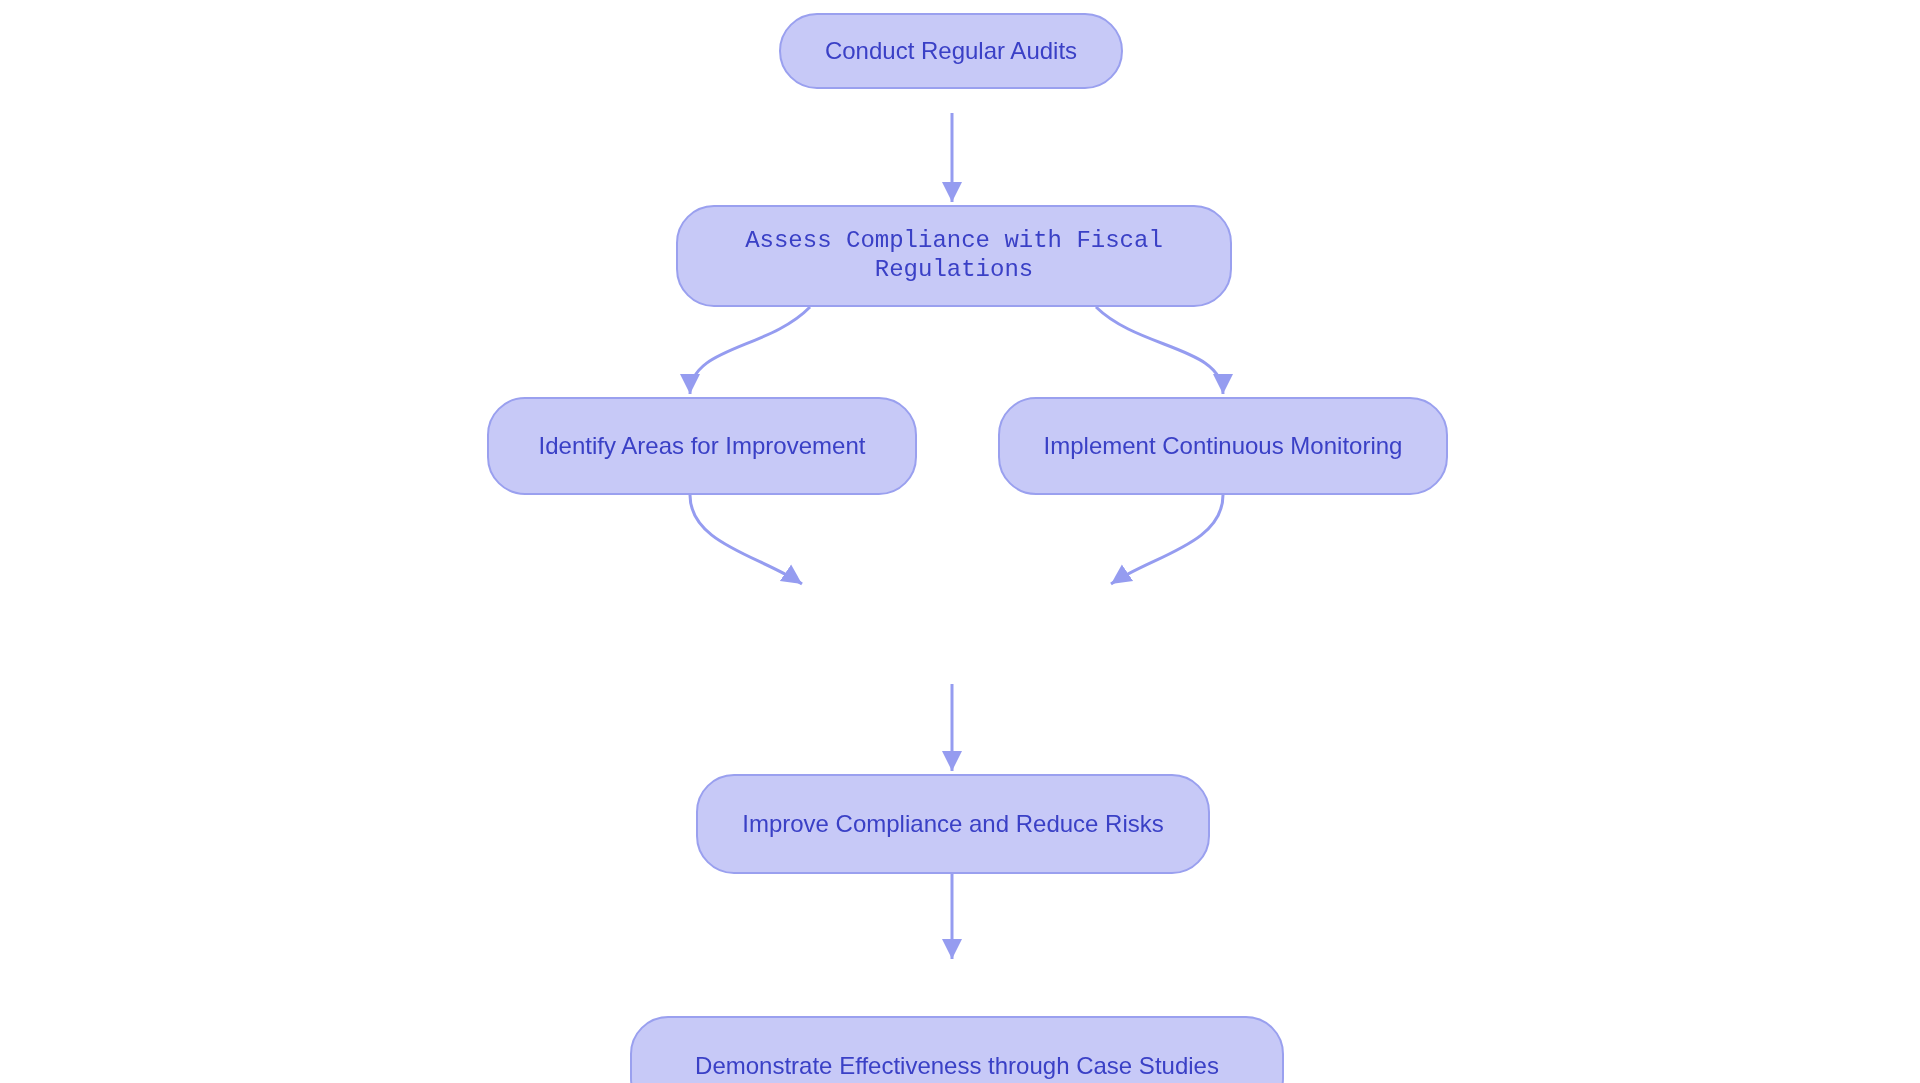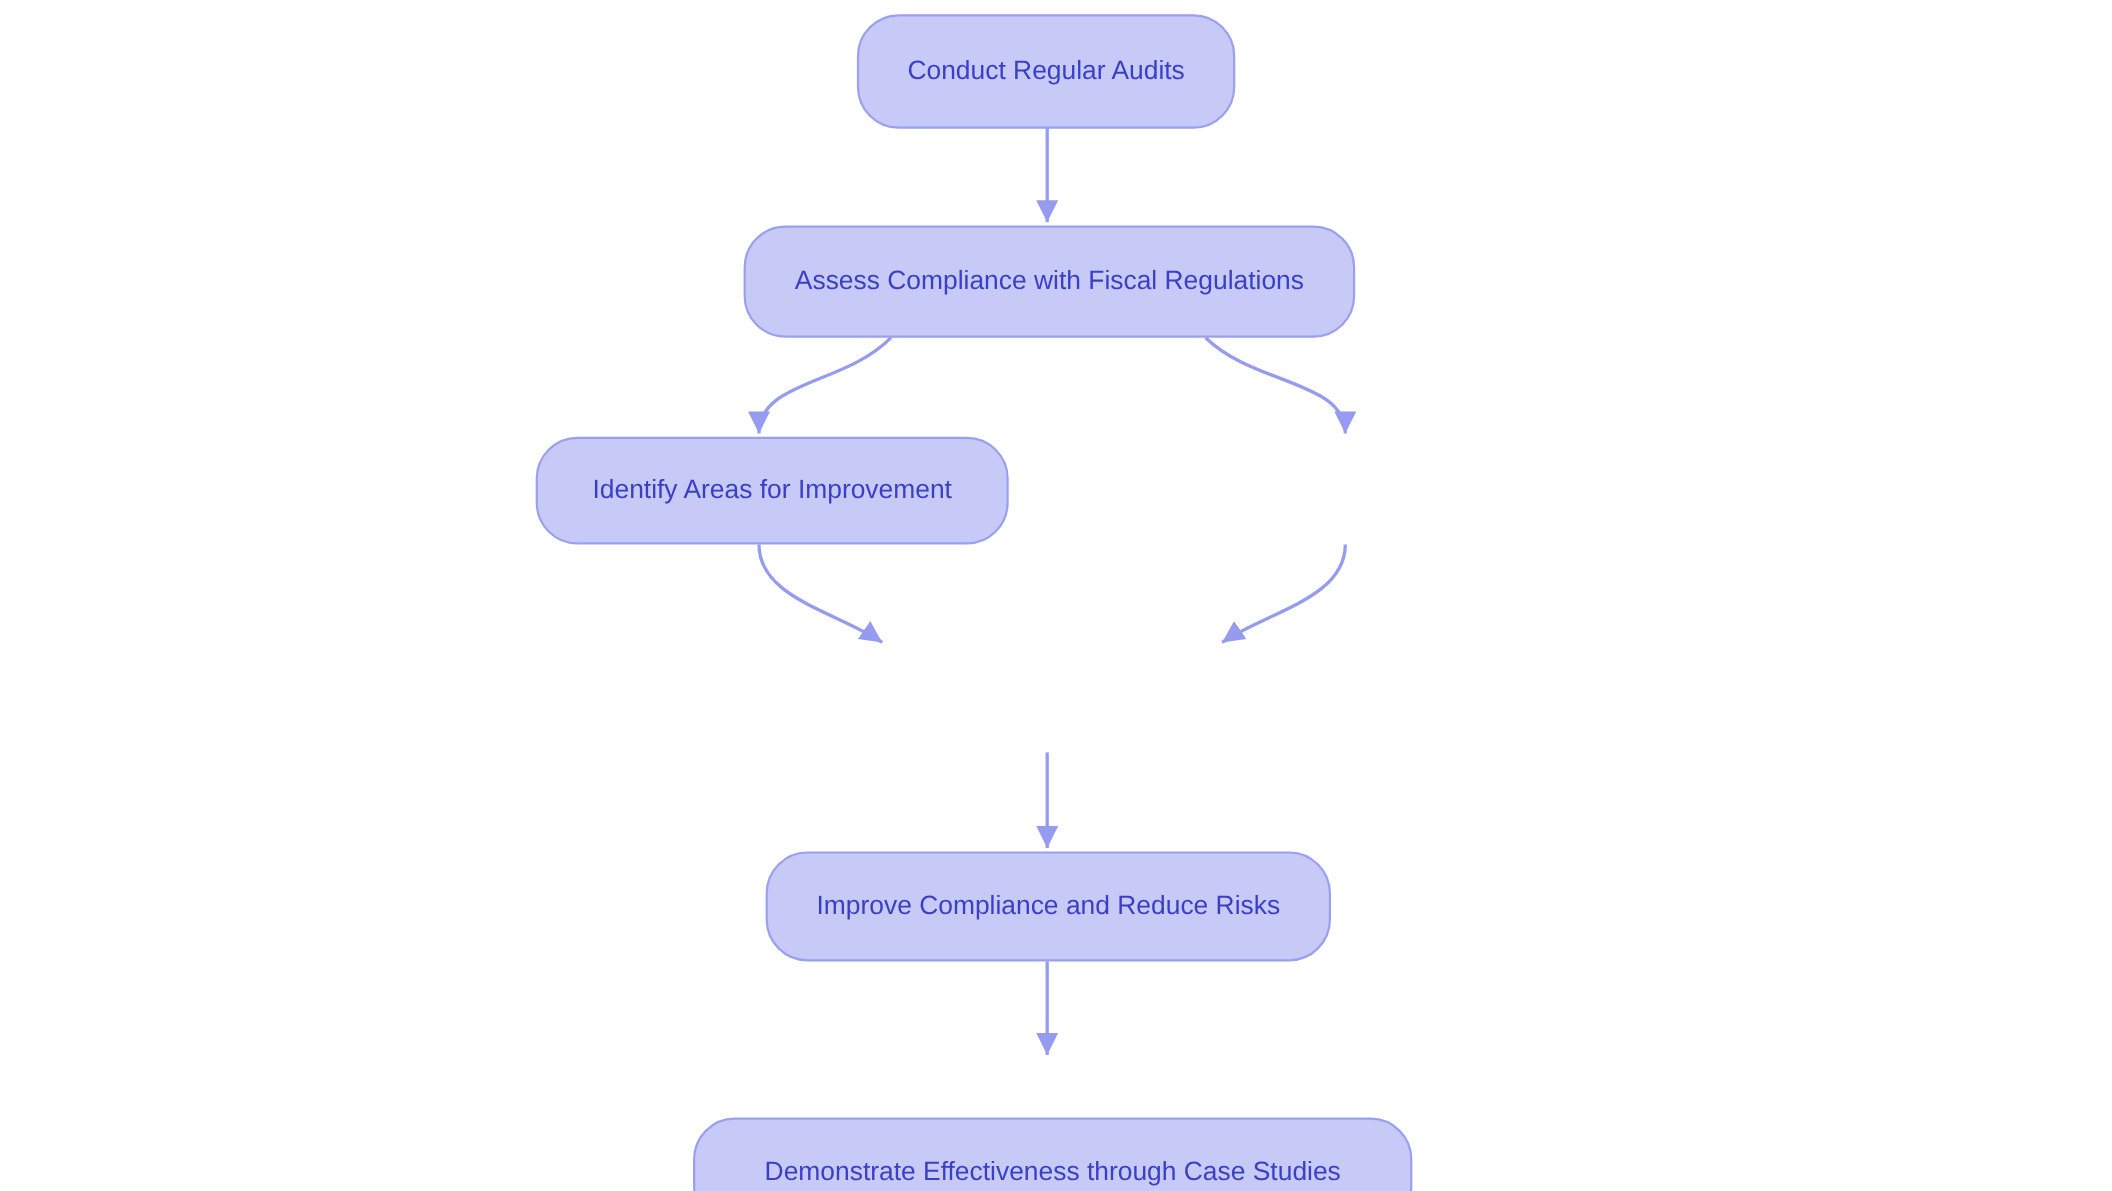--- a/index.html
+++ b/index.html
@@ -49,7 +49,7 @@
     line-height: 1.2;
     padding: 0 24px;
   }
-  .n1 { left: 779px;  top: 13px;  width: 344px; height: 104px; align-items: center; }
+  .n1 { left: 779px;  top: 13px;  width: 344px; height: 76px; align-items: center; }
   .n2 { left: 676px;  top: 205px; width: 556px; height: 102px; }
   .n3 { left: 487px;  top: 397px; width: 430px; height: 98px; }
   .n4 { left: 998px;  top: 397px; width: 450px; height: 98px; }

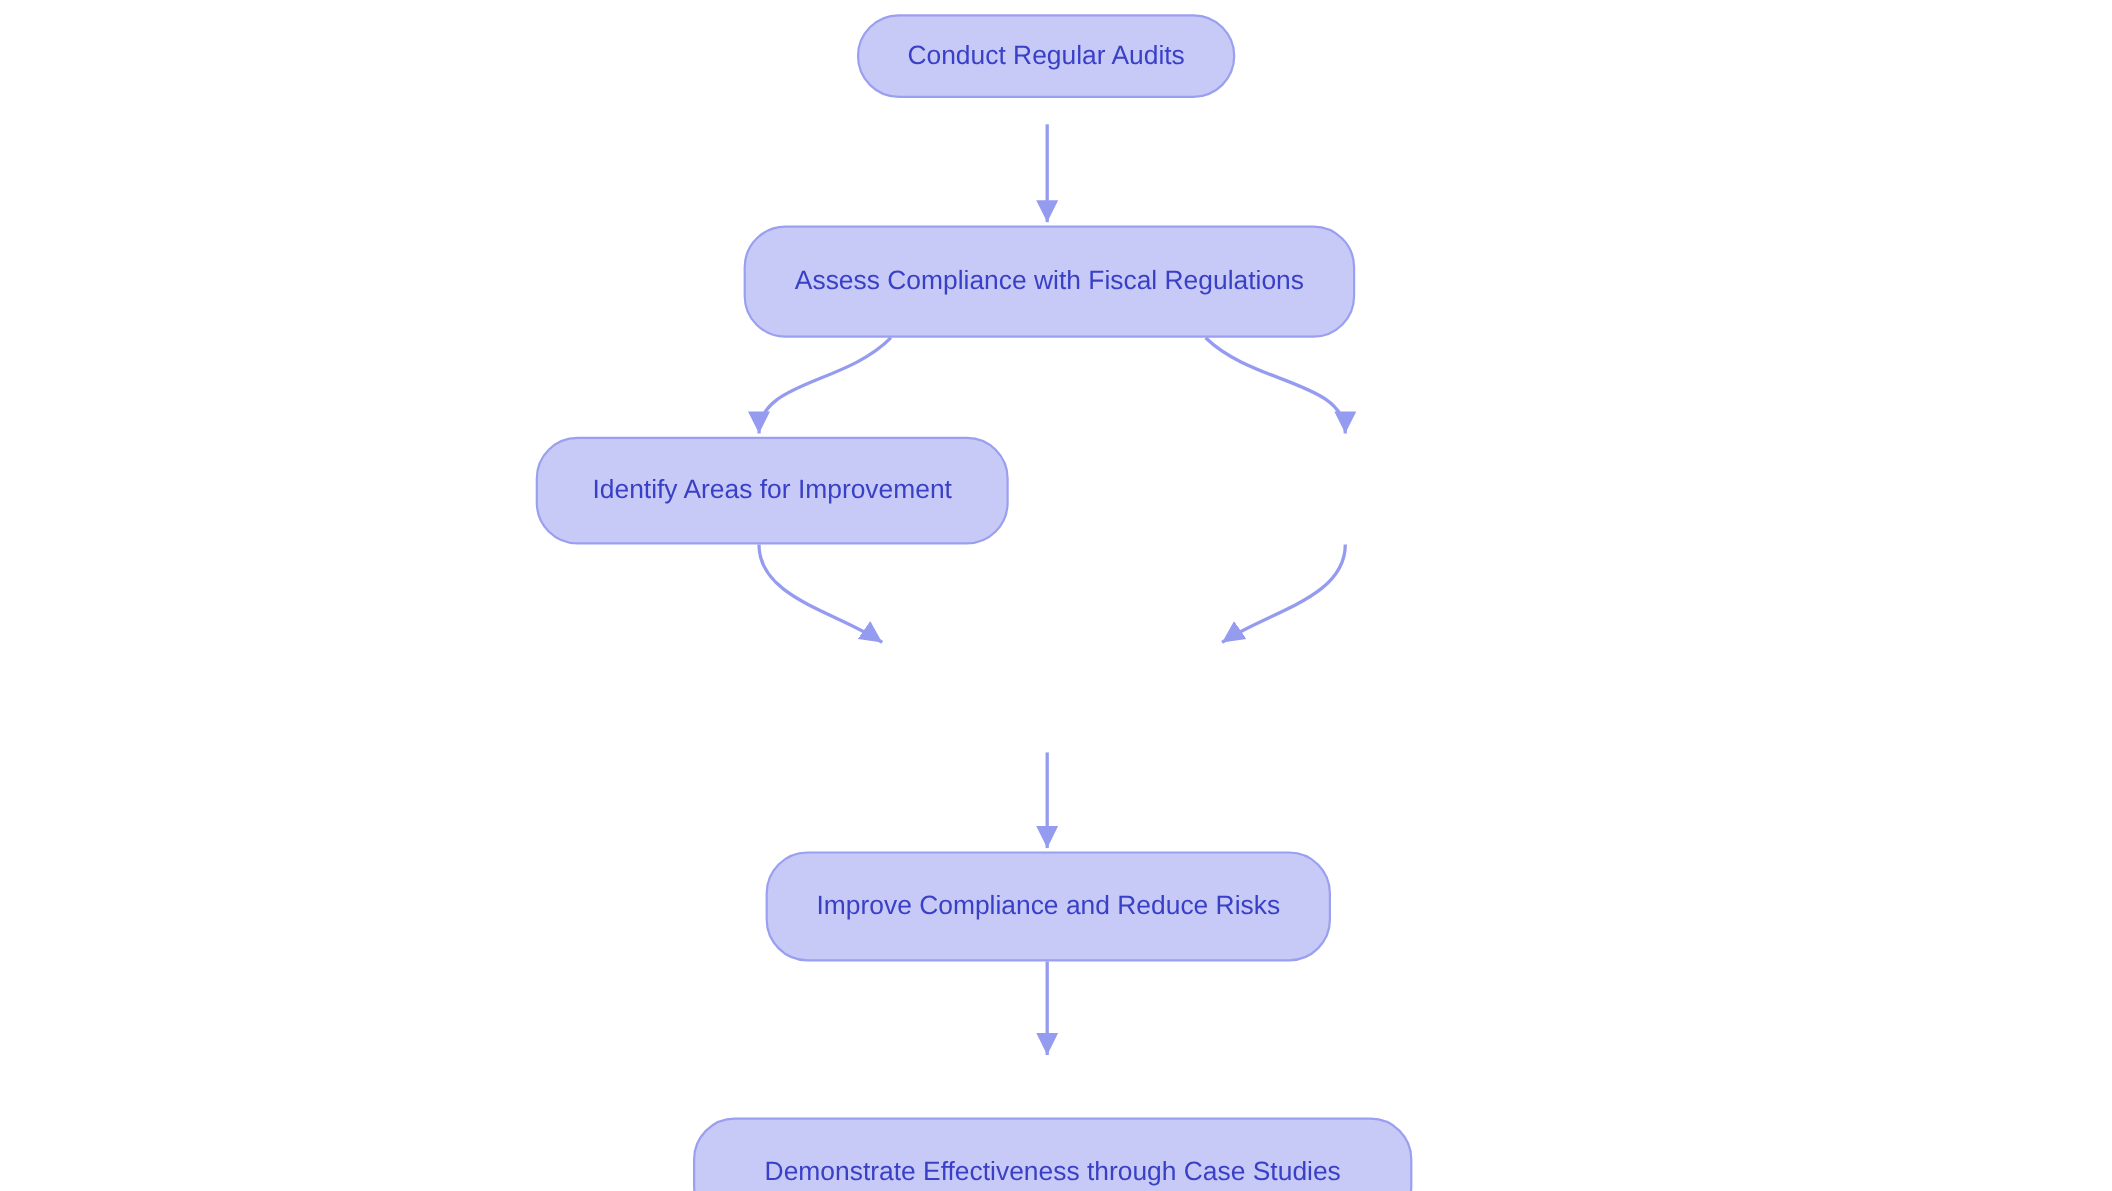--- a/index.html
+++ b/index.html
@@ -50,7 +50,7 @@
     padding: 0 24px;
   }
   .n1 { left: 779px;  top: 13px;  width: 344px; height: 76px; align-items: center; }
-  .n2 { left: 676px;  top: 205px; width: 556px; height: 102px; }
+  .n2 { left: 676px;  top: 205px; width: 556px; height: 102px; font-family: Liberation Mono, monospace; }
   .n3 { left: 487px;  top: 397px; width: 430px; height: 98px; }
   .n4 { left: 998px;  top: 397px; width: 450px; height: 98px; }
   .n5 { left: 705px;  top: 584px; width: 495px; height: 100px; }

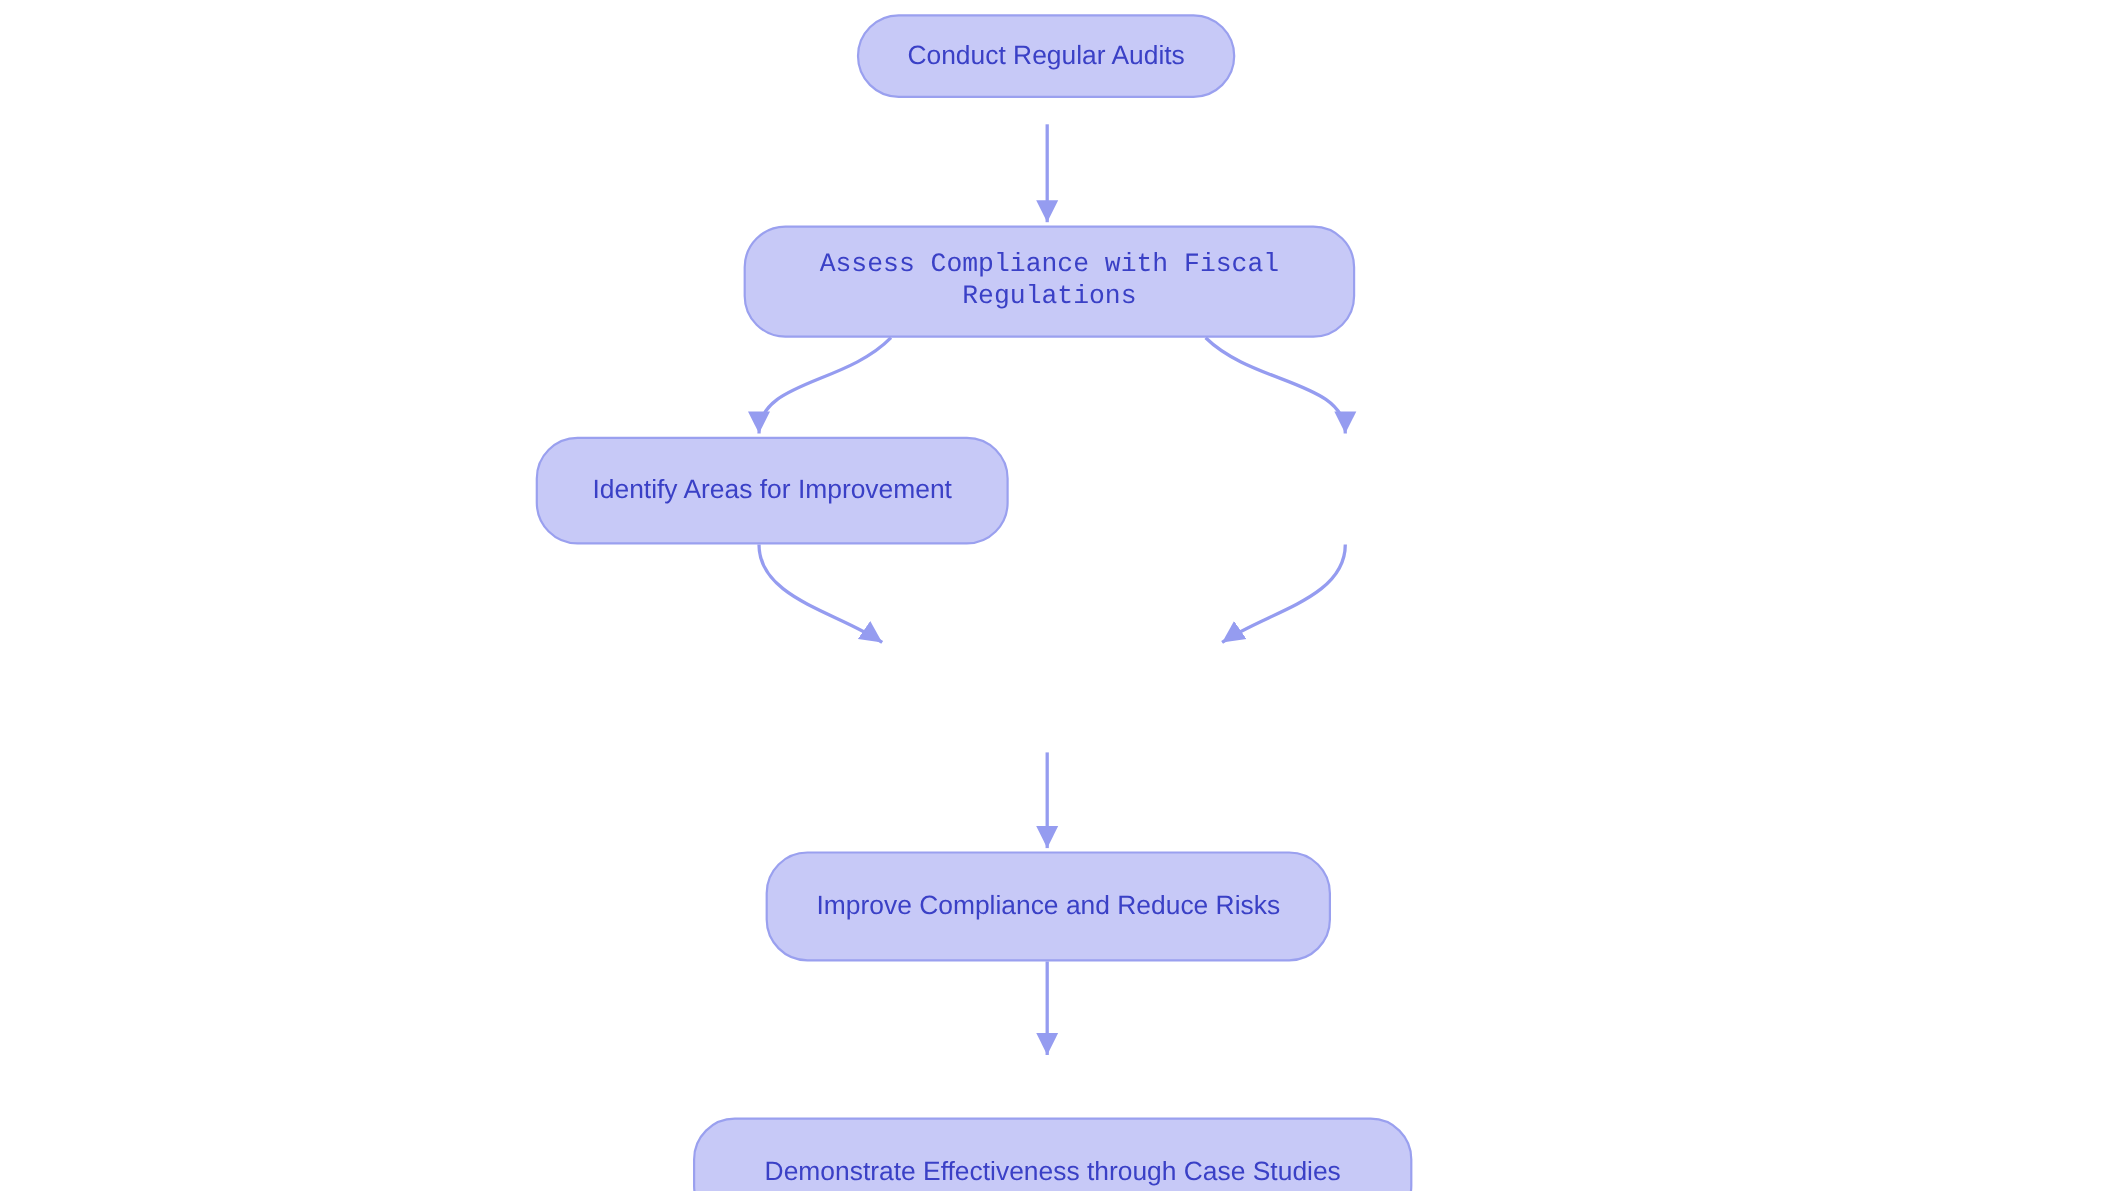--- a/index.html
+++ b/index.html
@@ -86,6 +86,9 @@
   <div class="flow-node n3">
     <span>Identify Areas for Improvement</span>
   </div>
+  <div class="flow-node n4">
+    <span>Implement Continuous Monitoring</span>
+  </div>
   <div class="flow-node n6">
     <span>Improve Compliance and Reduce Risks</span>
   </div>

